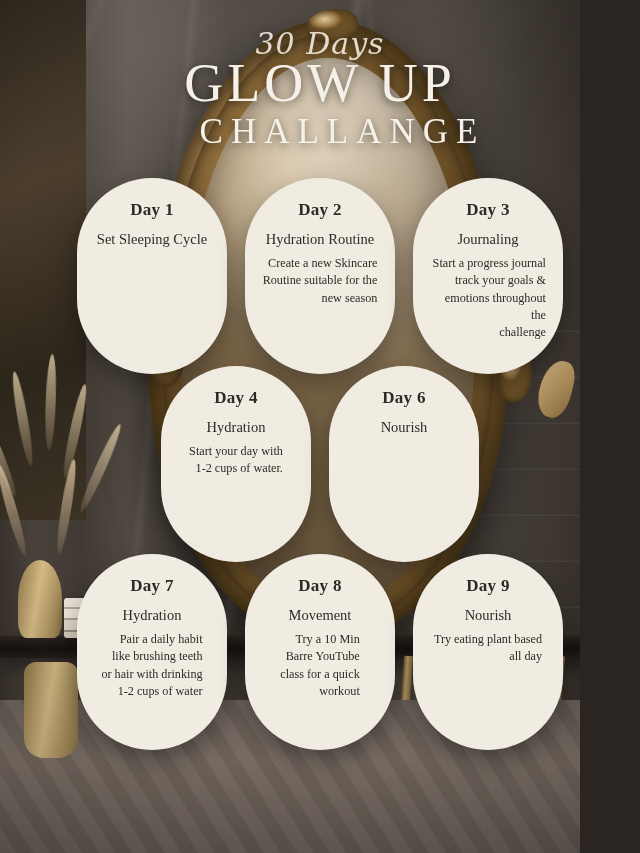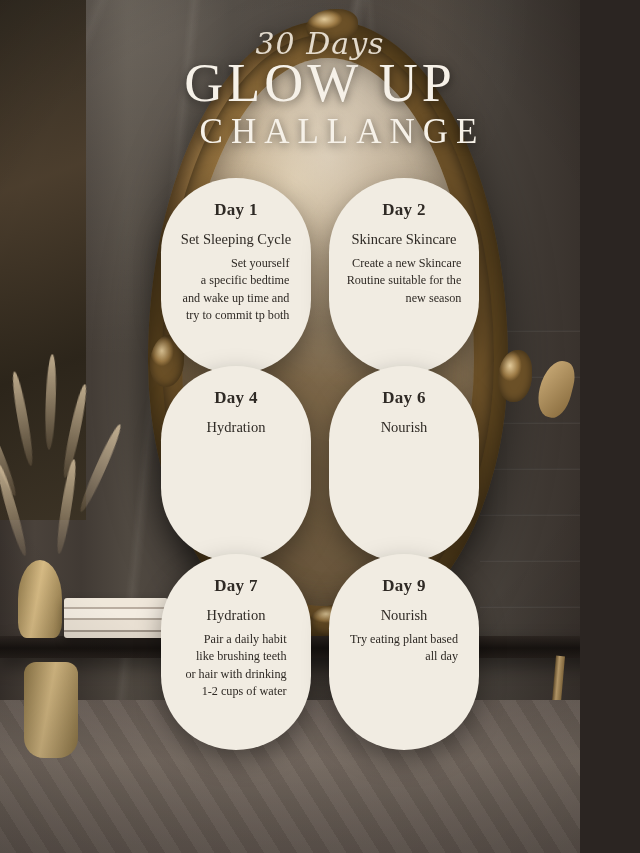--- a/index.html
+++ b/index.html
@@ -331,6 +331,14 @@
 Routine suitable for the
 new season</div>
       </div>
+      <div class="card tall">
+        <div class="card-day">Day 3</div>
+        <div class="card-head">Journaling</div>
+        <div class="card-body" style="white-space:pre-line">Start a progress journal
+track your goals &amp;
+emotions throughout the
+challenge</div>
+      </div>
     </div>
 
     <div class="row row-2">

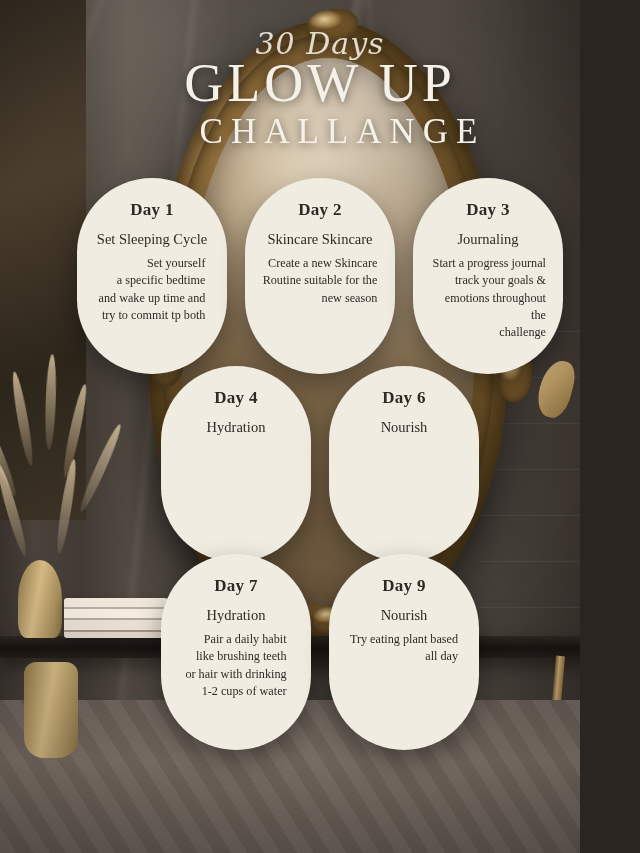--- a/index.html
+++ b/index.html
@@ -326,7 +326,7 @@
       </div>
       <div class="card tall">
         <div class="card-day">Day 2</div>
-        <div class="card-head">Skincare Skincare</div>
+        <div class="card-head">Hydration Routine</div>
         <div class="card-body" style="white-space:pre-line">Create a new Skincare
 Routine suitable for the
 new season</div>

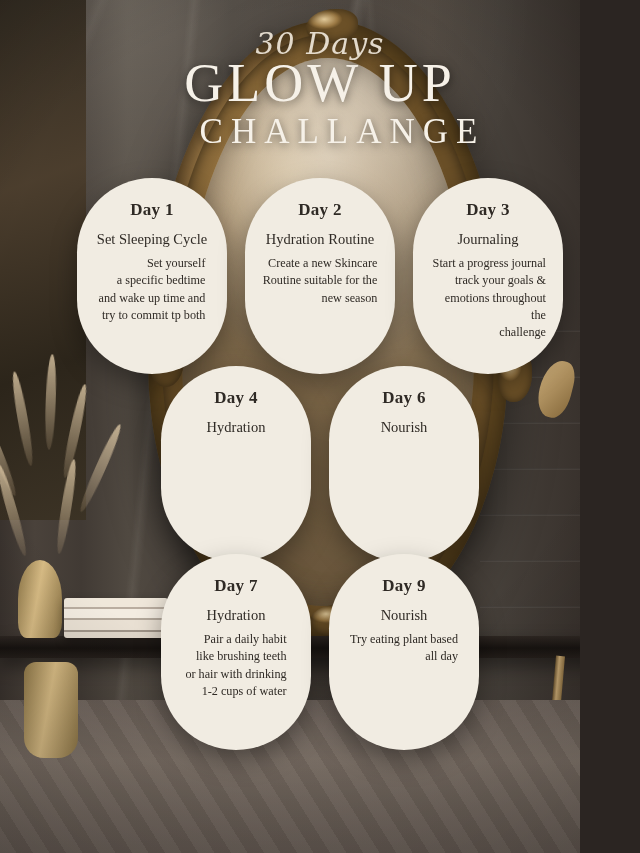--- a/index.html
+++ b/index.html
@@ -319,10 +319,6 @@
       <div class="card tall">
         <div class="card-day">Day 1</div>
         <div class="card-head">Set Sleeping Cycle</div>
-        <div class="card-body" style="white-space:pre-line">Set yourself
-a specific bedtime
-and wake up time and
-try to commit tp both</div>
       </div>
       <div class="card tall">
         <div class="card-day">Day 2</div>

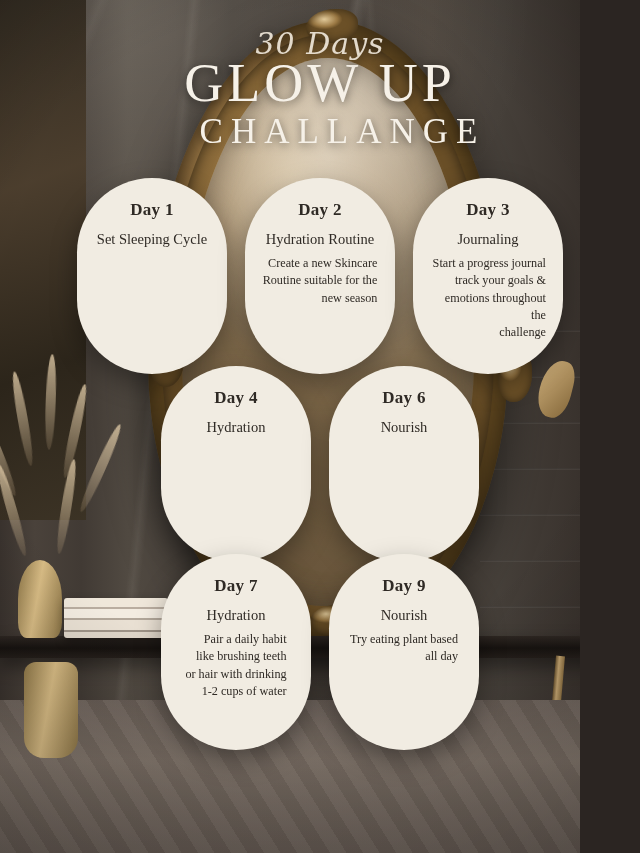--- a/index.html
+++ b/index.html
@@ -341,6 +341,8 @@
       <div class="card tall">
         <div class="card-day">Day 4</div>
         <div class="card-head">Hydration</div>
+        <div class="card-body" style="white-space:pre-line">Start your day with
+1-2 cups of water.</div>
       </div>
       <div class="card tall">
         <div class="card-day">Day 6</div>

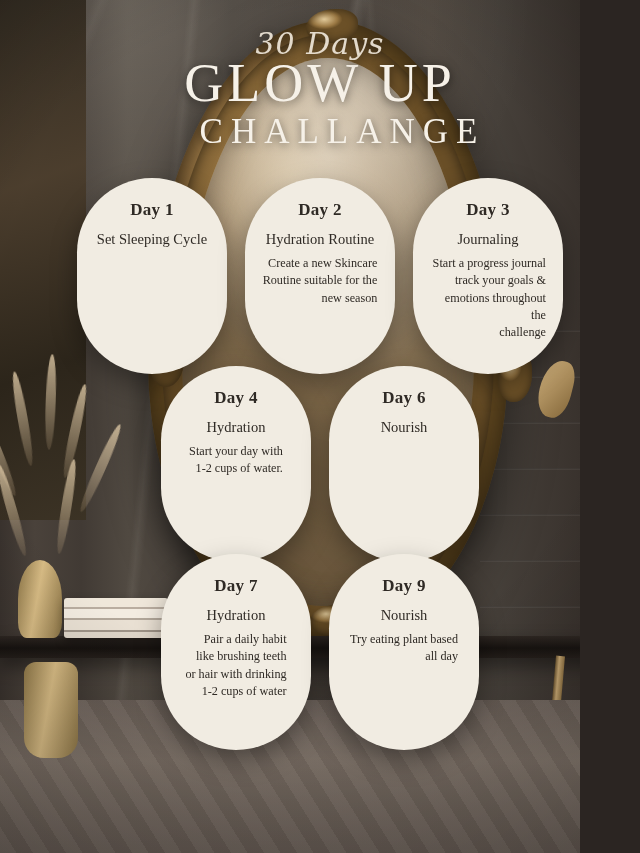--- a/index.html
+++ b/index.html
@@ -360,6 +360,14 @@
 1-2 cups of water</div>
       </div>
       <div class="card tall">
+        <div class="card-day">Day 8</div>
+        <div class="card-head">Movement</div>
+        <div class="card-body" style="white-space:pre-line">Try a 10 Min
+Barre YouTube
+class for a quick
+workout</div>
+      </div>
+      <div class="card tall">
         <div class="card-day">Day 9</div>
         <div class="card-head">Nourish</div>
         <div class="card-body" style="white-space:pre-line">Try eating plant based

